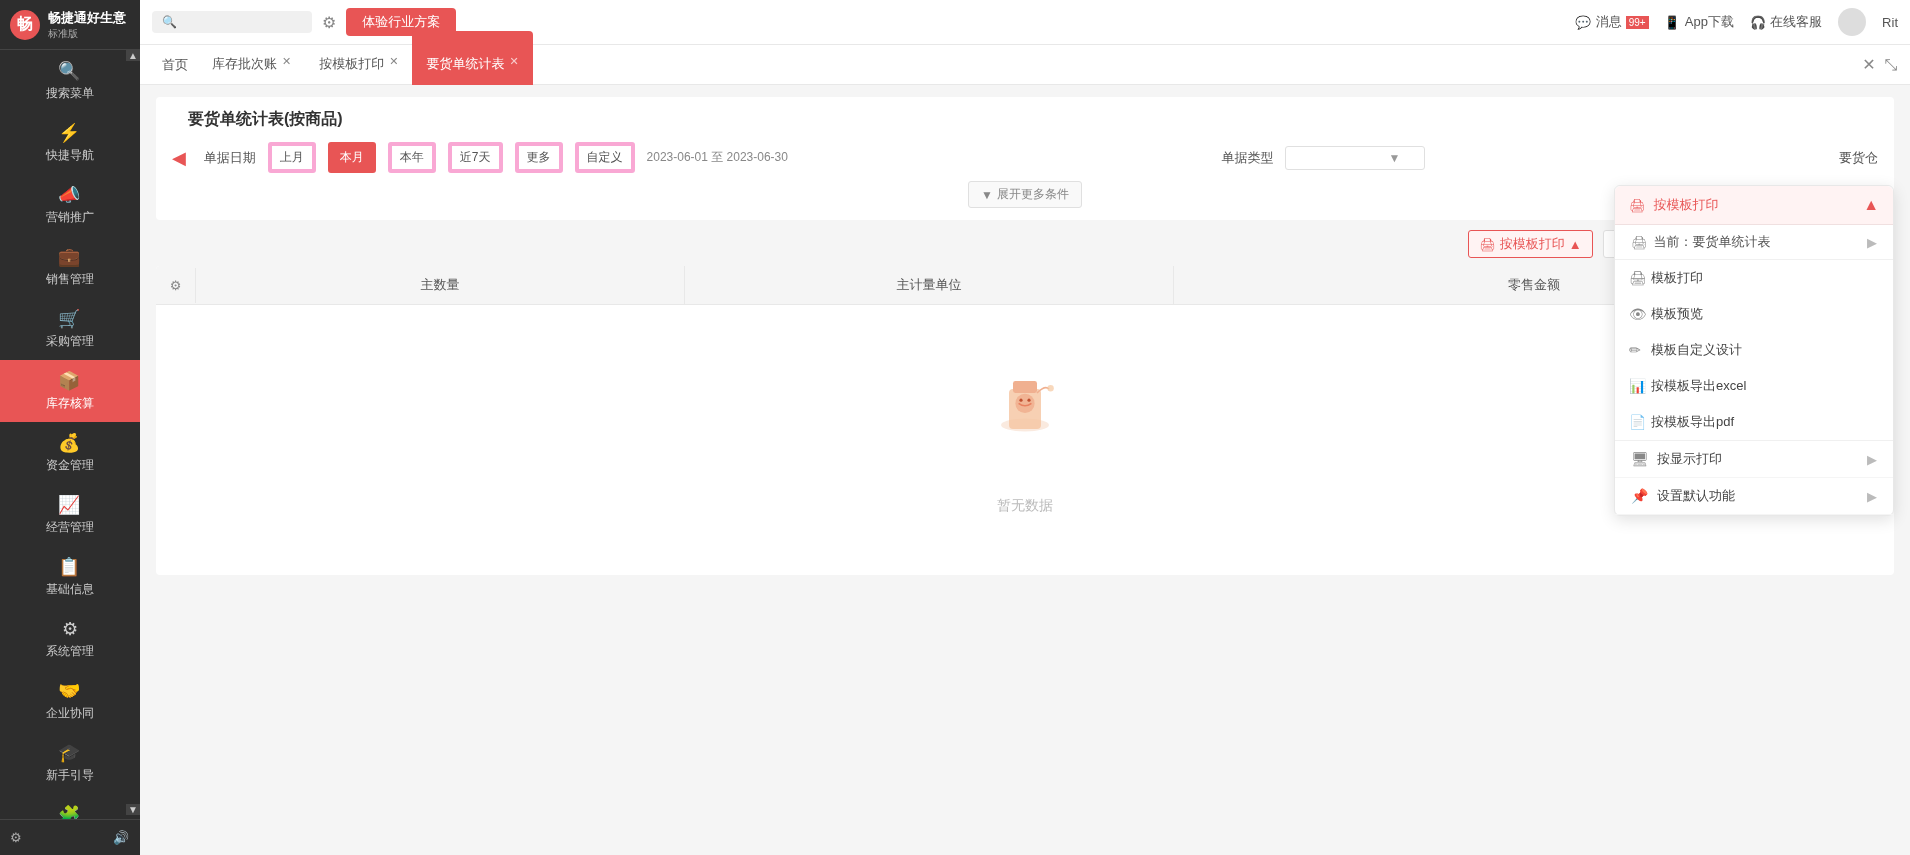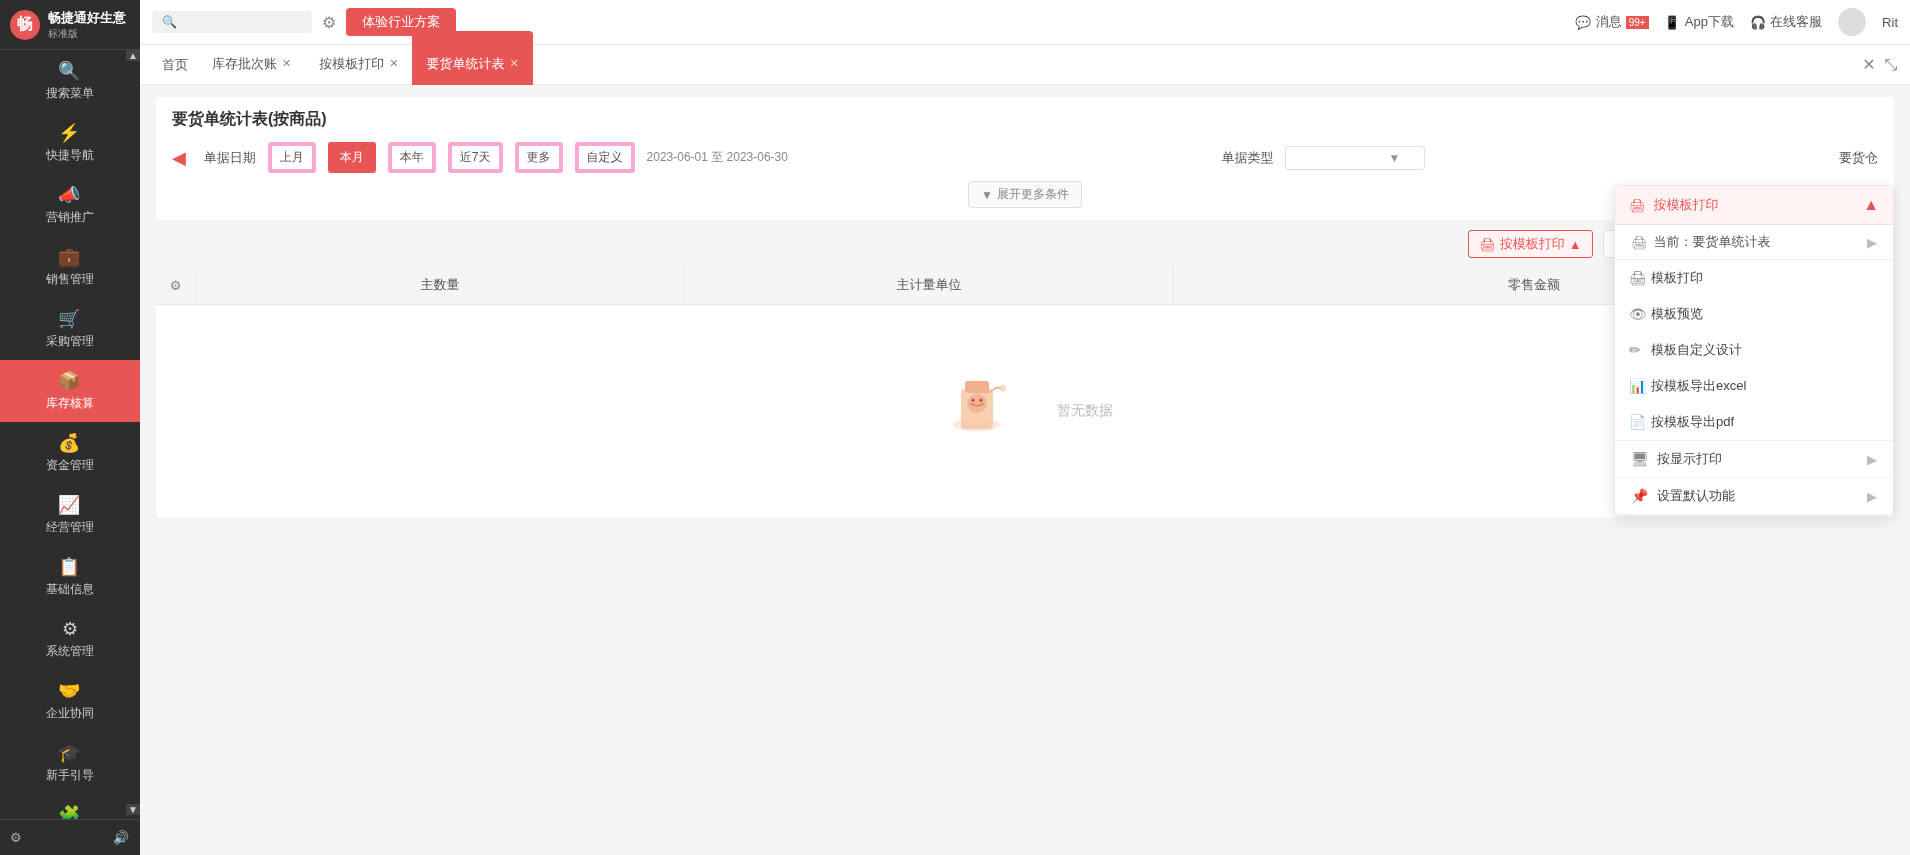--- a/index.html
+++ b/index.html
@@ -158,7 +158,7 @@
       color: #555;
       border-bottom: 2px solid transparent;
       display: flex;
-      align-items: center;
+      align-items: flex-start;
       gap: 5px;
       white-space: nowrap;
     }

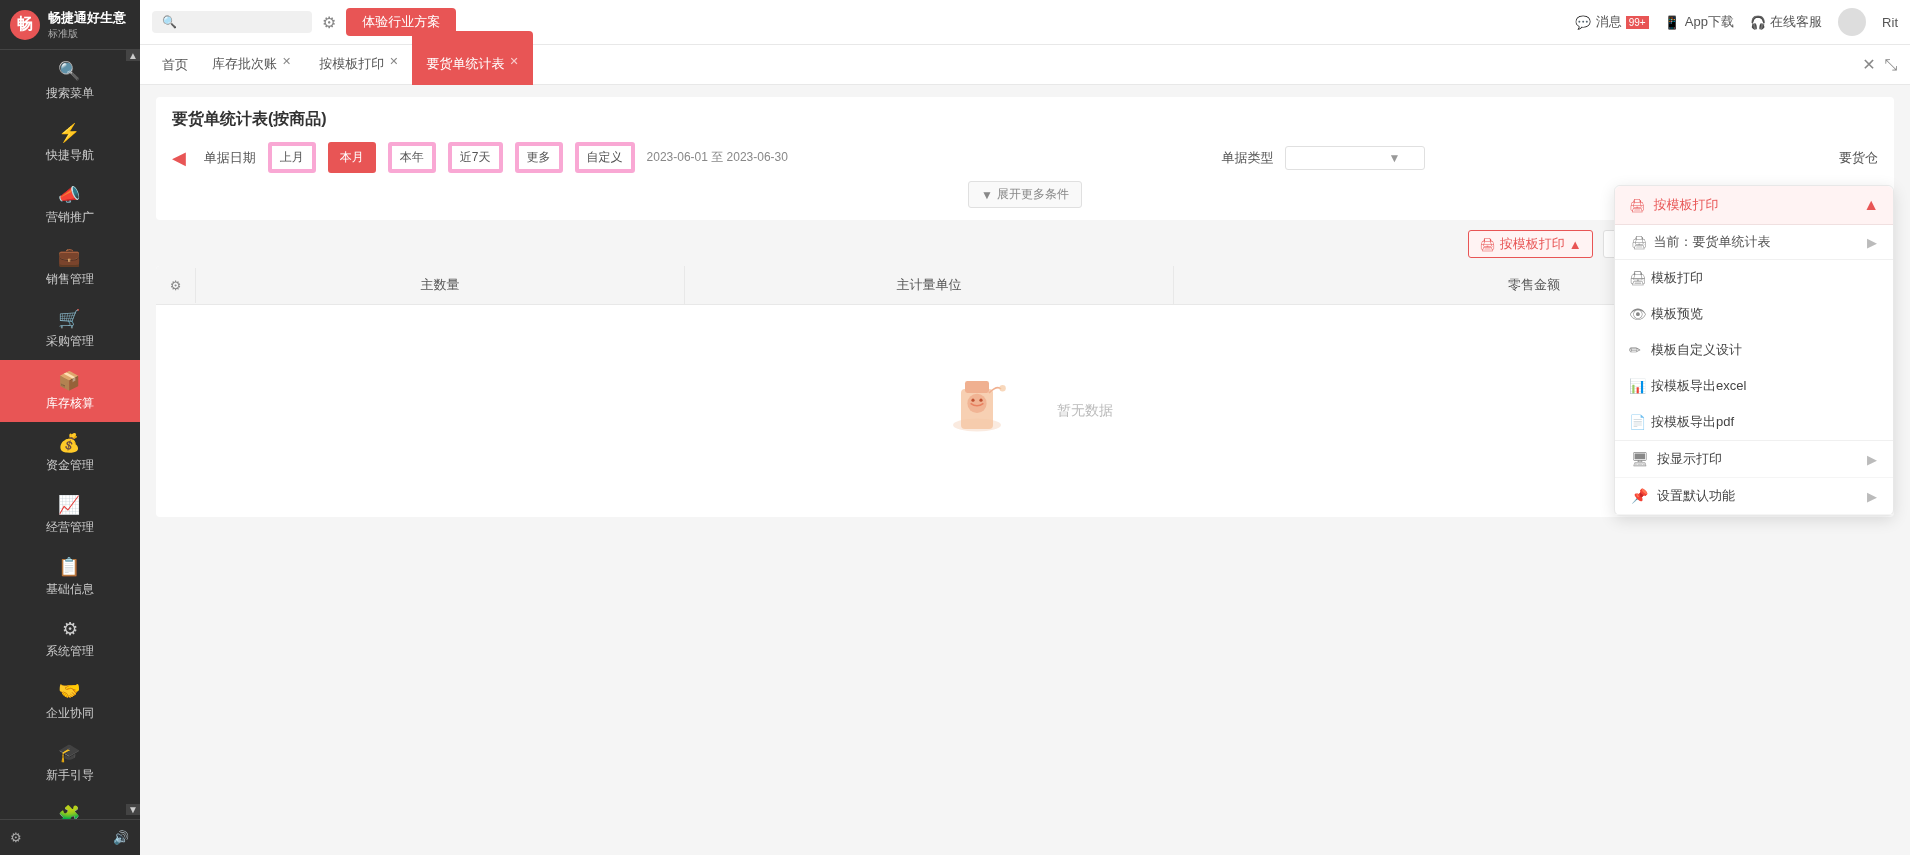--- a/index.html
+++ b/index.html
@@ -213,6 +213,7 @@
       font-weight: bold;
       color: #333;
       margin-bottom: 12px;
+      margin-left: 16px;
     }
     .filter-row {
       display: flex;

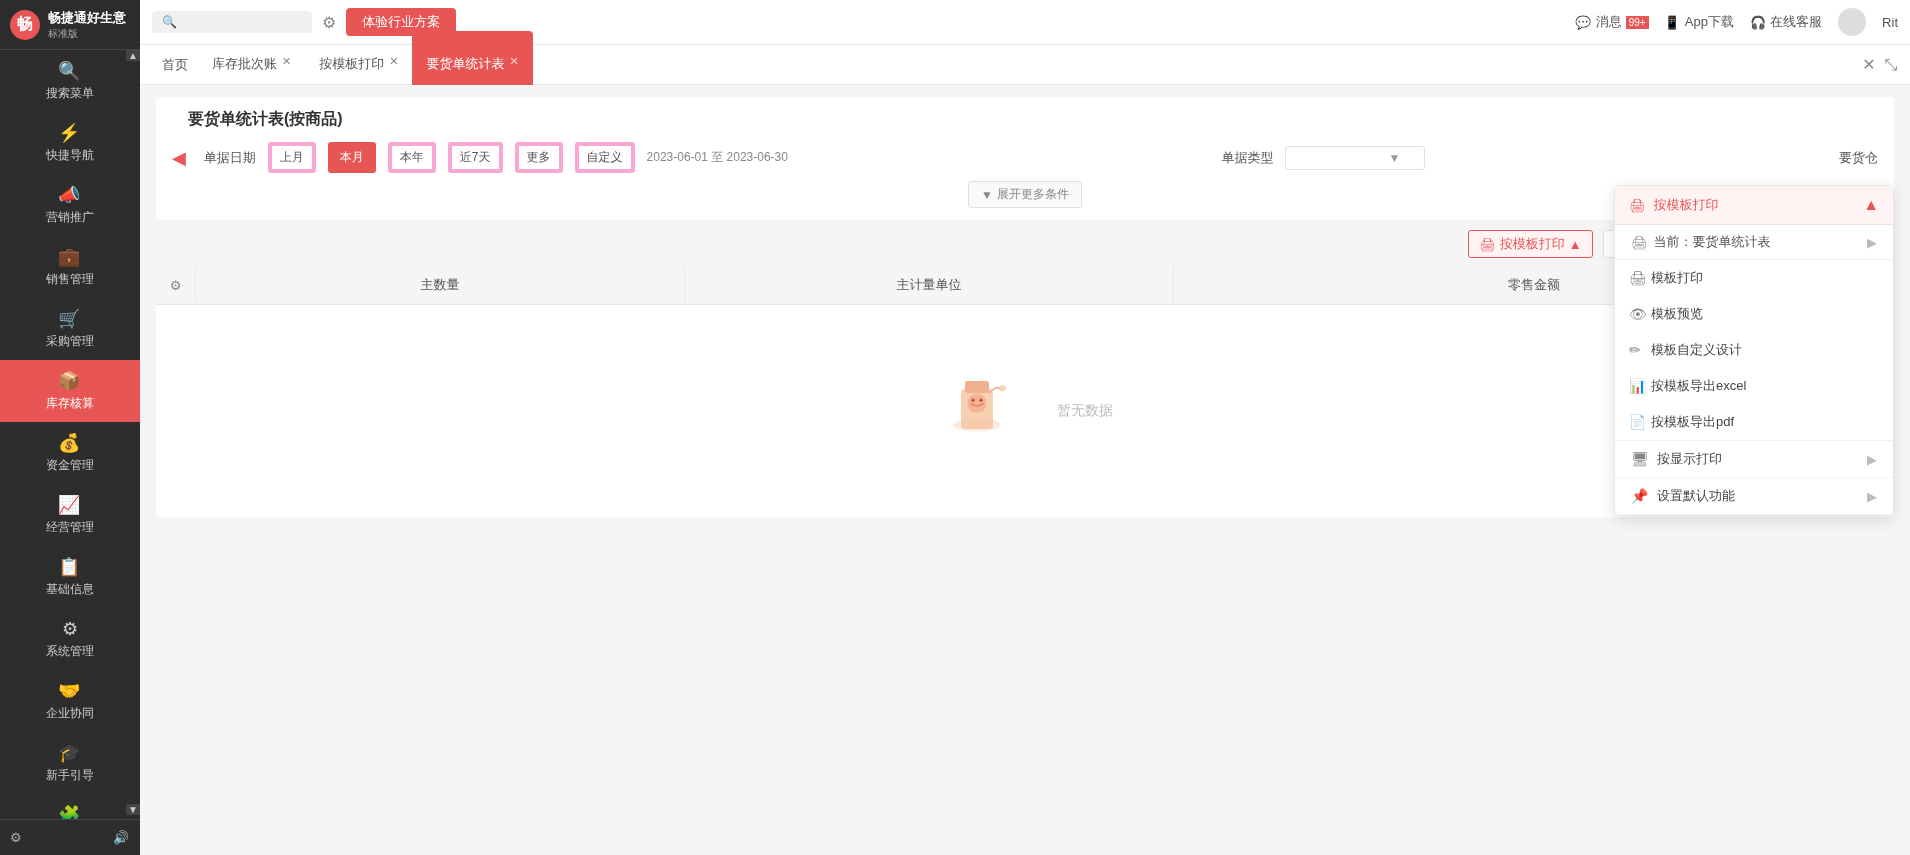--- a/index.html
+++ b/index.html
@@ -336,7 +336,7 @@
     
     .empty-state {
       display: flex;
-      flex-direction: row;
+      flex-direction: column;
       align-items: center;
       justify-content: center;
       padding: 60px 20px;

